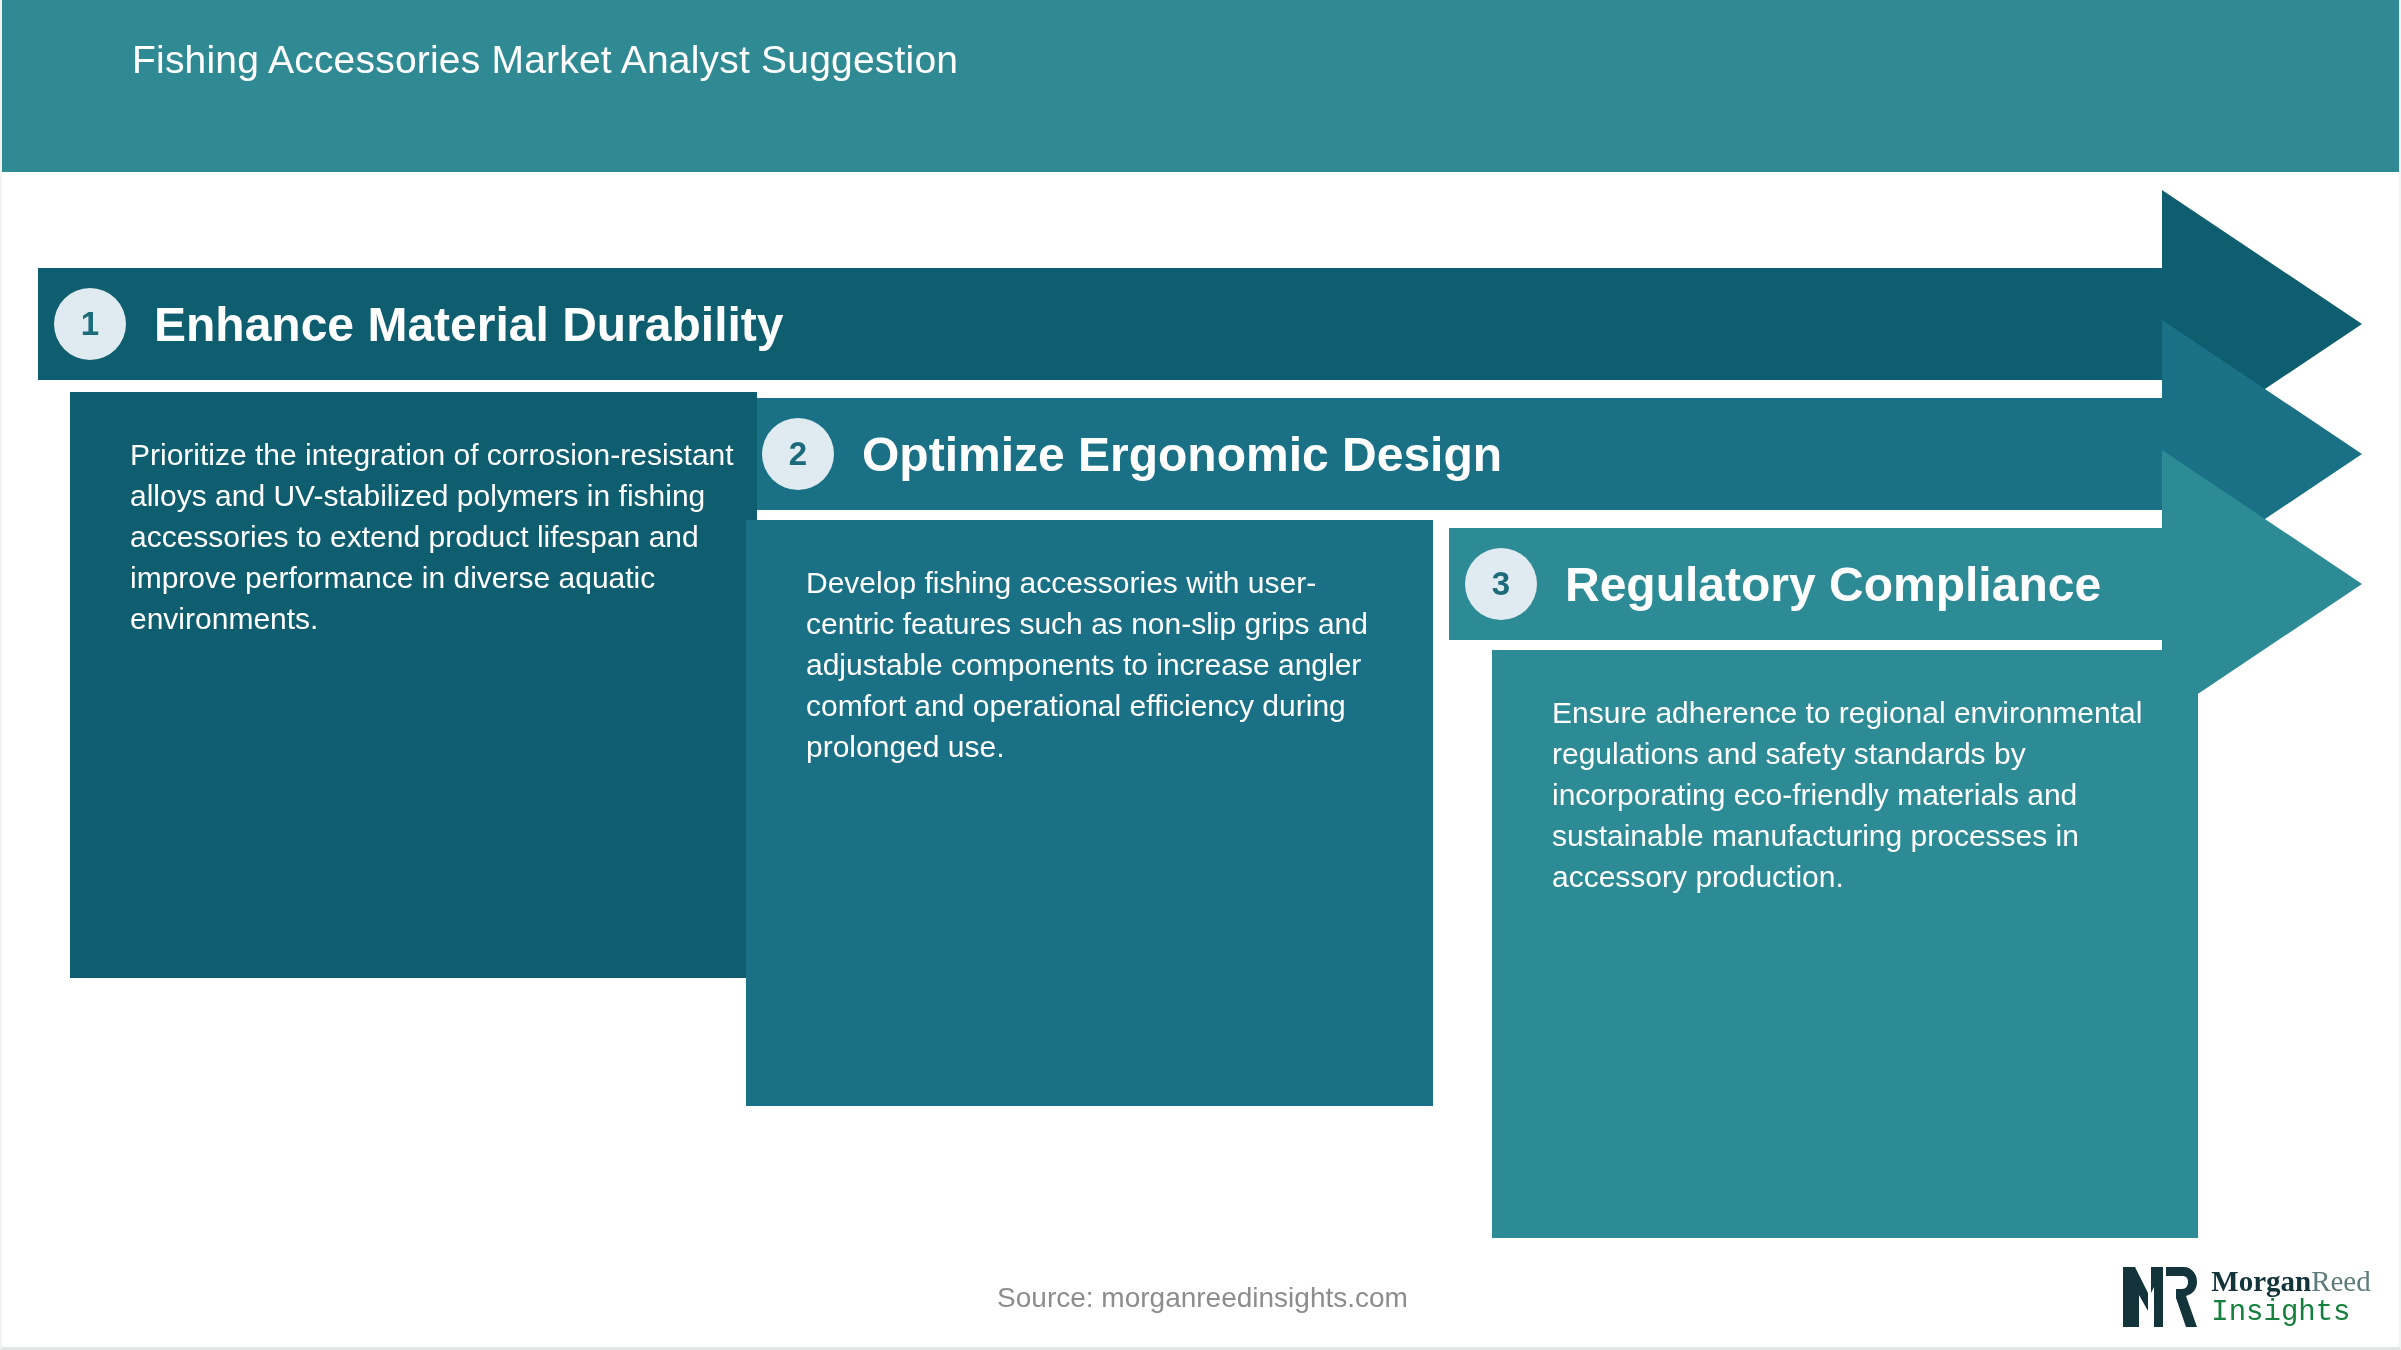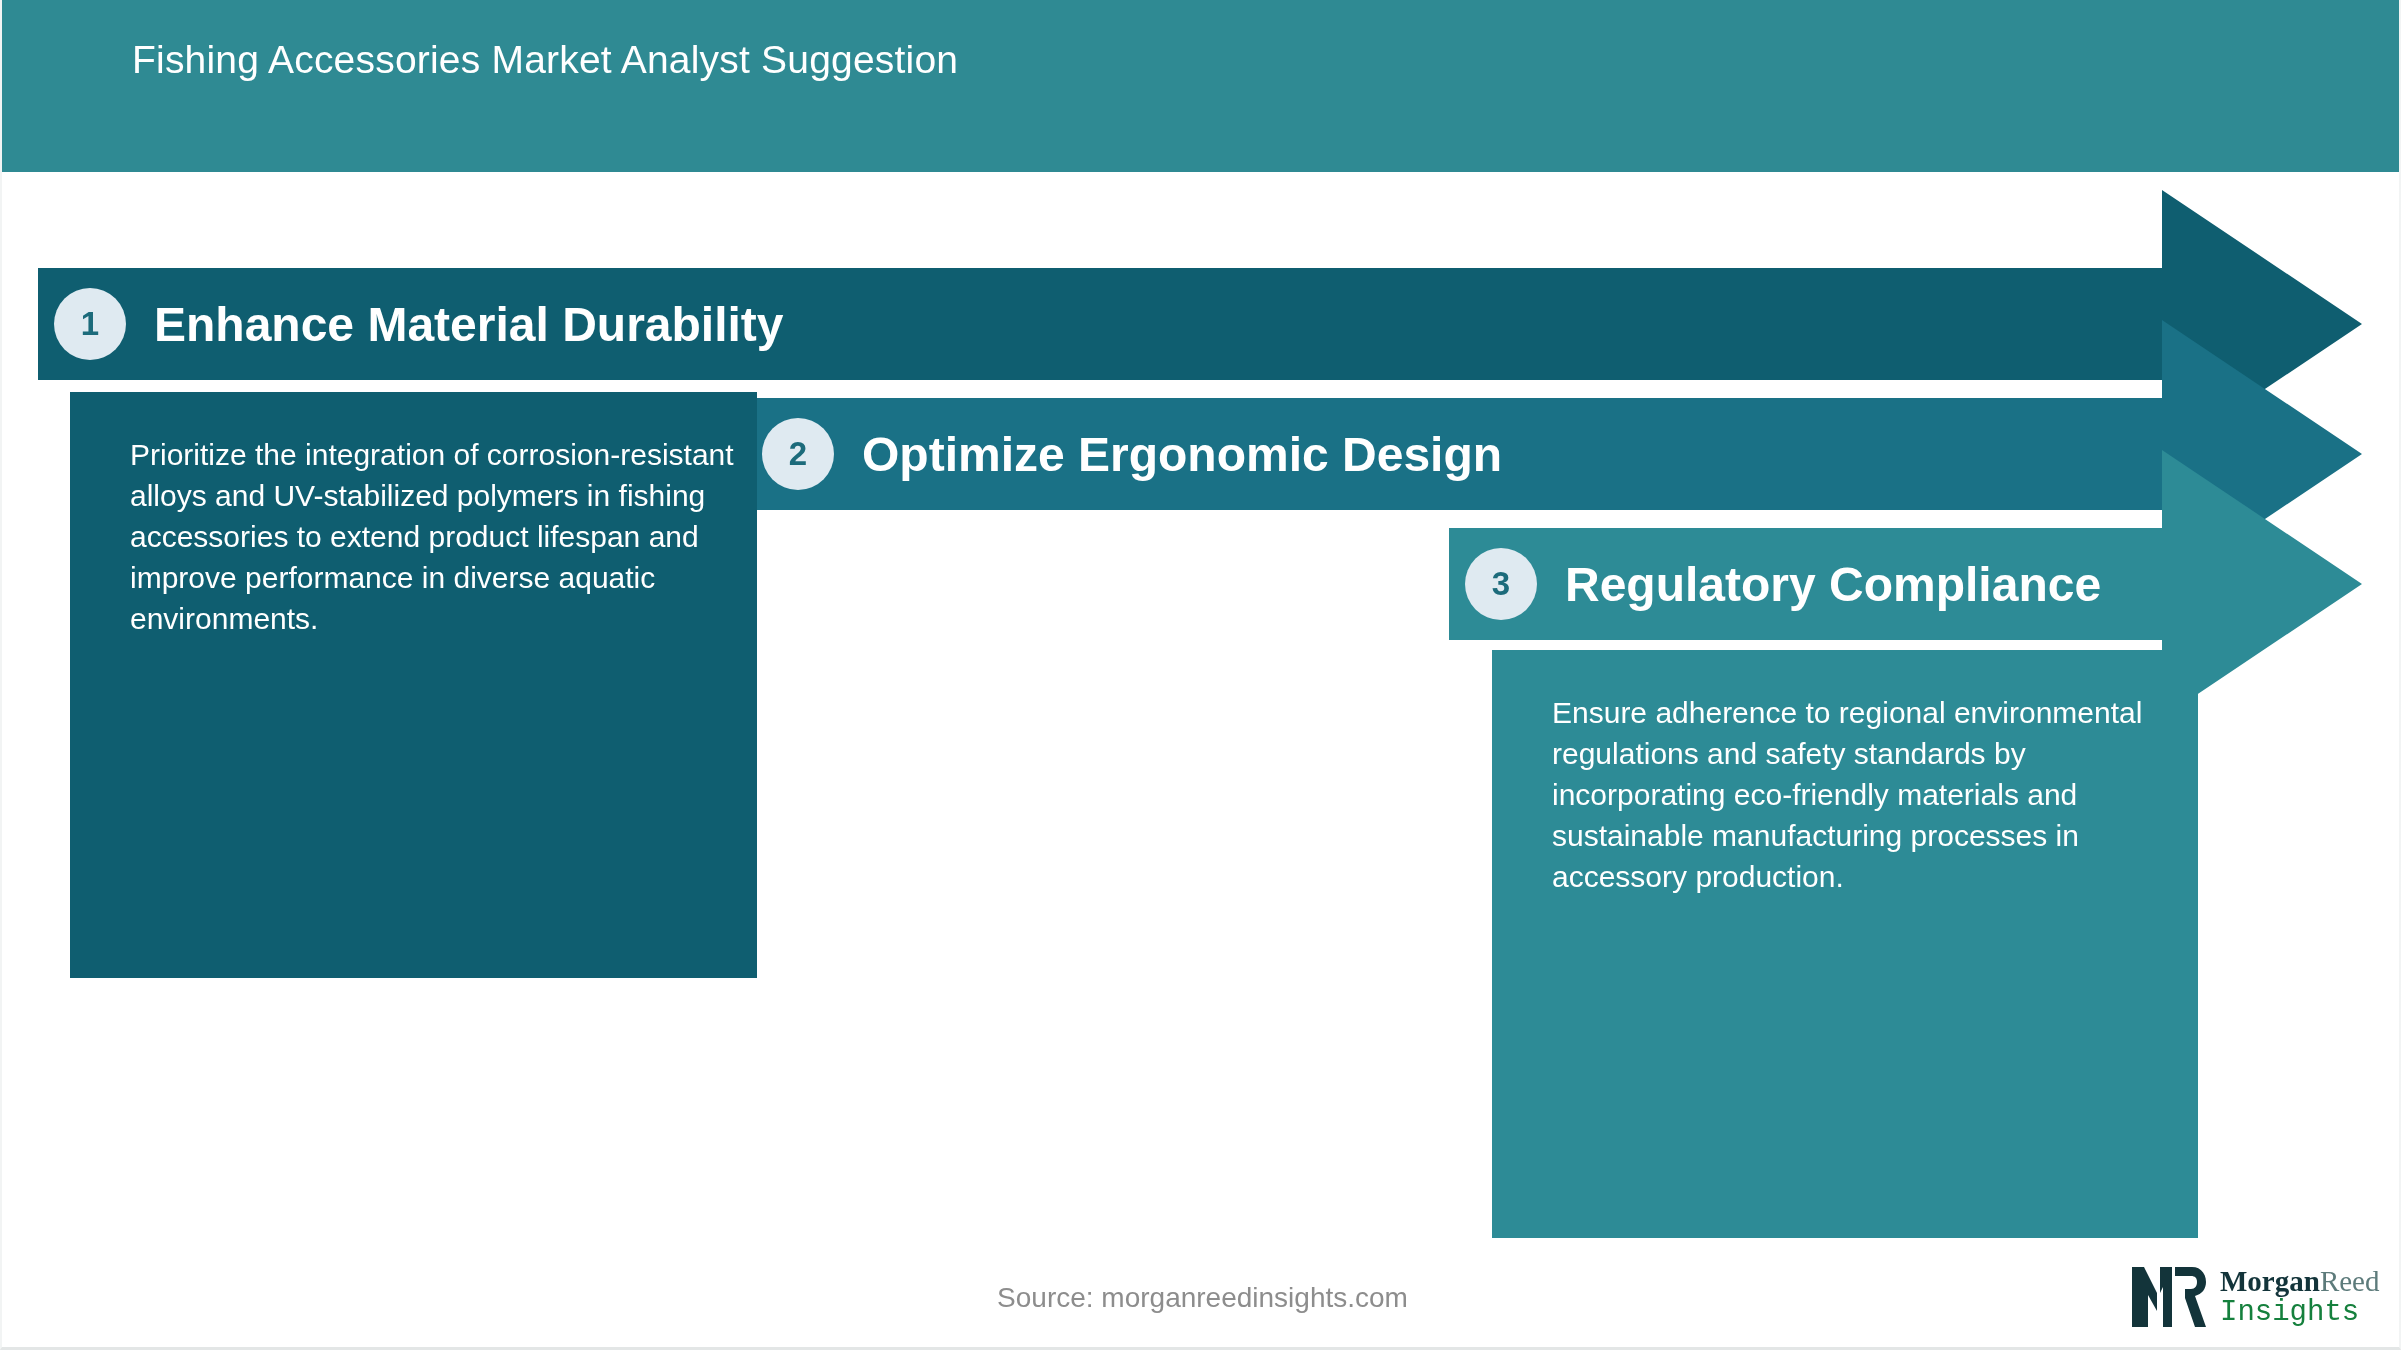--- a/index.html
+++ b/index.html
@@ -137,6 +137,9 @@
     <div class="body-text">Prioritize the integration of corrosion-resistant alloys and UV-stabilized polymers in fishing accessories to extend product lifespan and improve performance in diverse aquatic environments.</div>
   </div>
 
+  <div class="body-box" id="box2">
+    <div class="body-text">Develop fishing accessories with user-centric features such as non-slip grips and adjustable components to increase angler comfort and operational efficiency during prolonged use.</div>
+  </div>
 
   <div class="body-box" id="box3">
     <div class="body-text">Ensure adherence to regional environmental regulations and safety standards by incorporating eco-friendly materials and sustainable manufacturing processes in accessory production.</div>

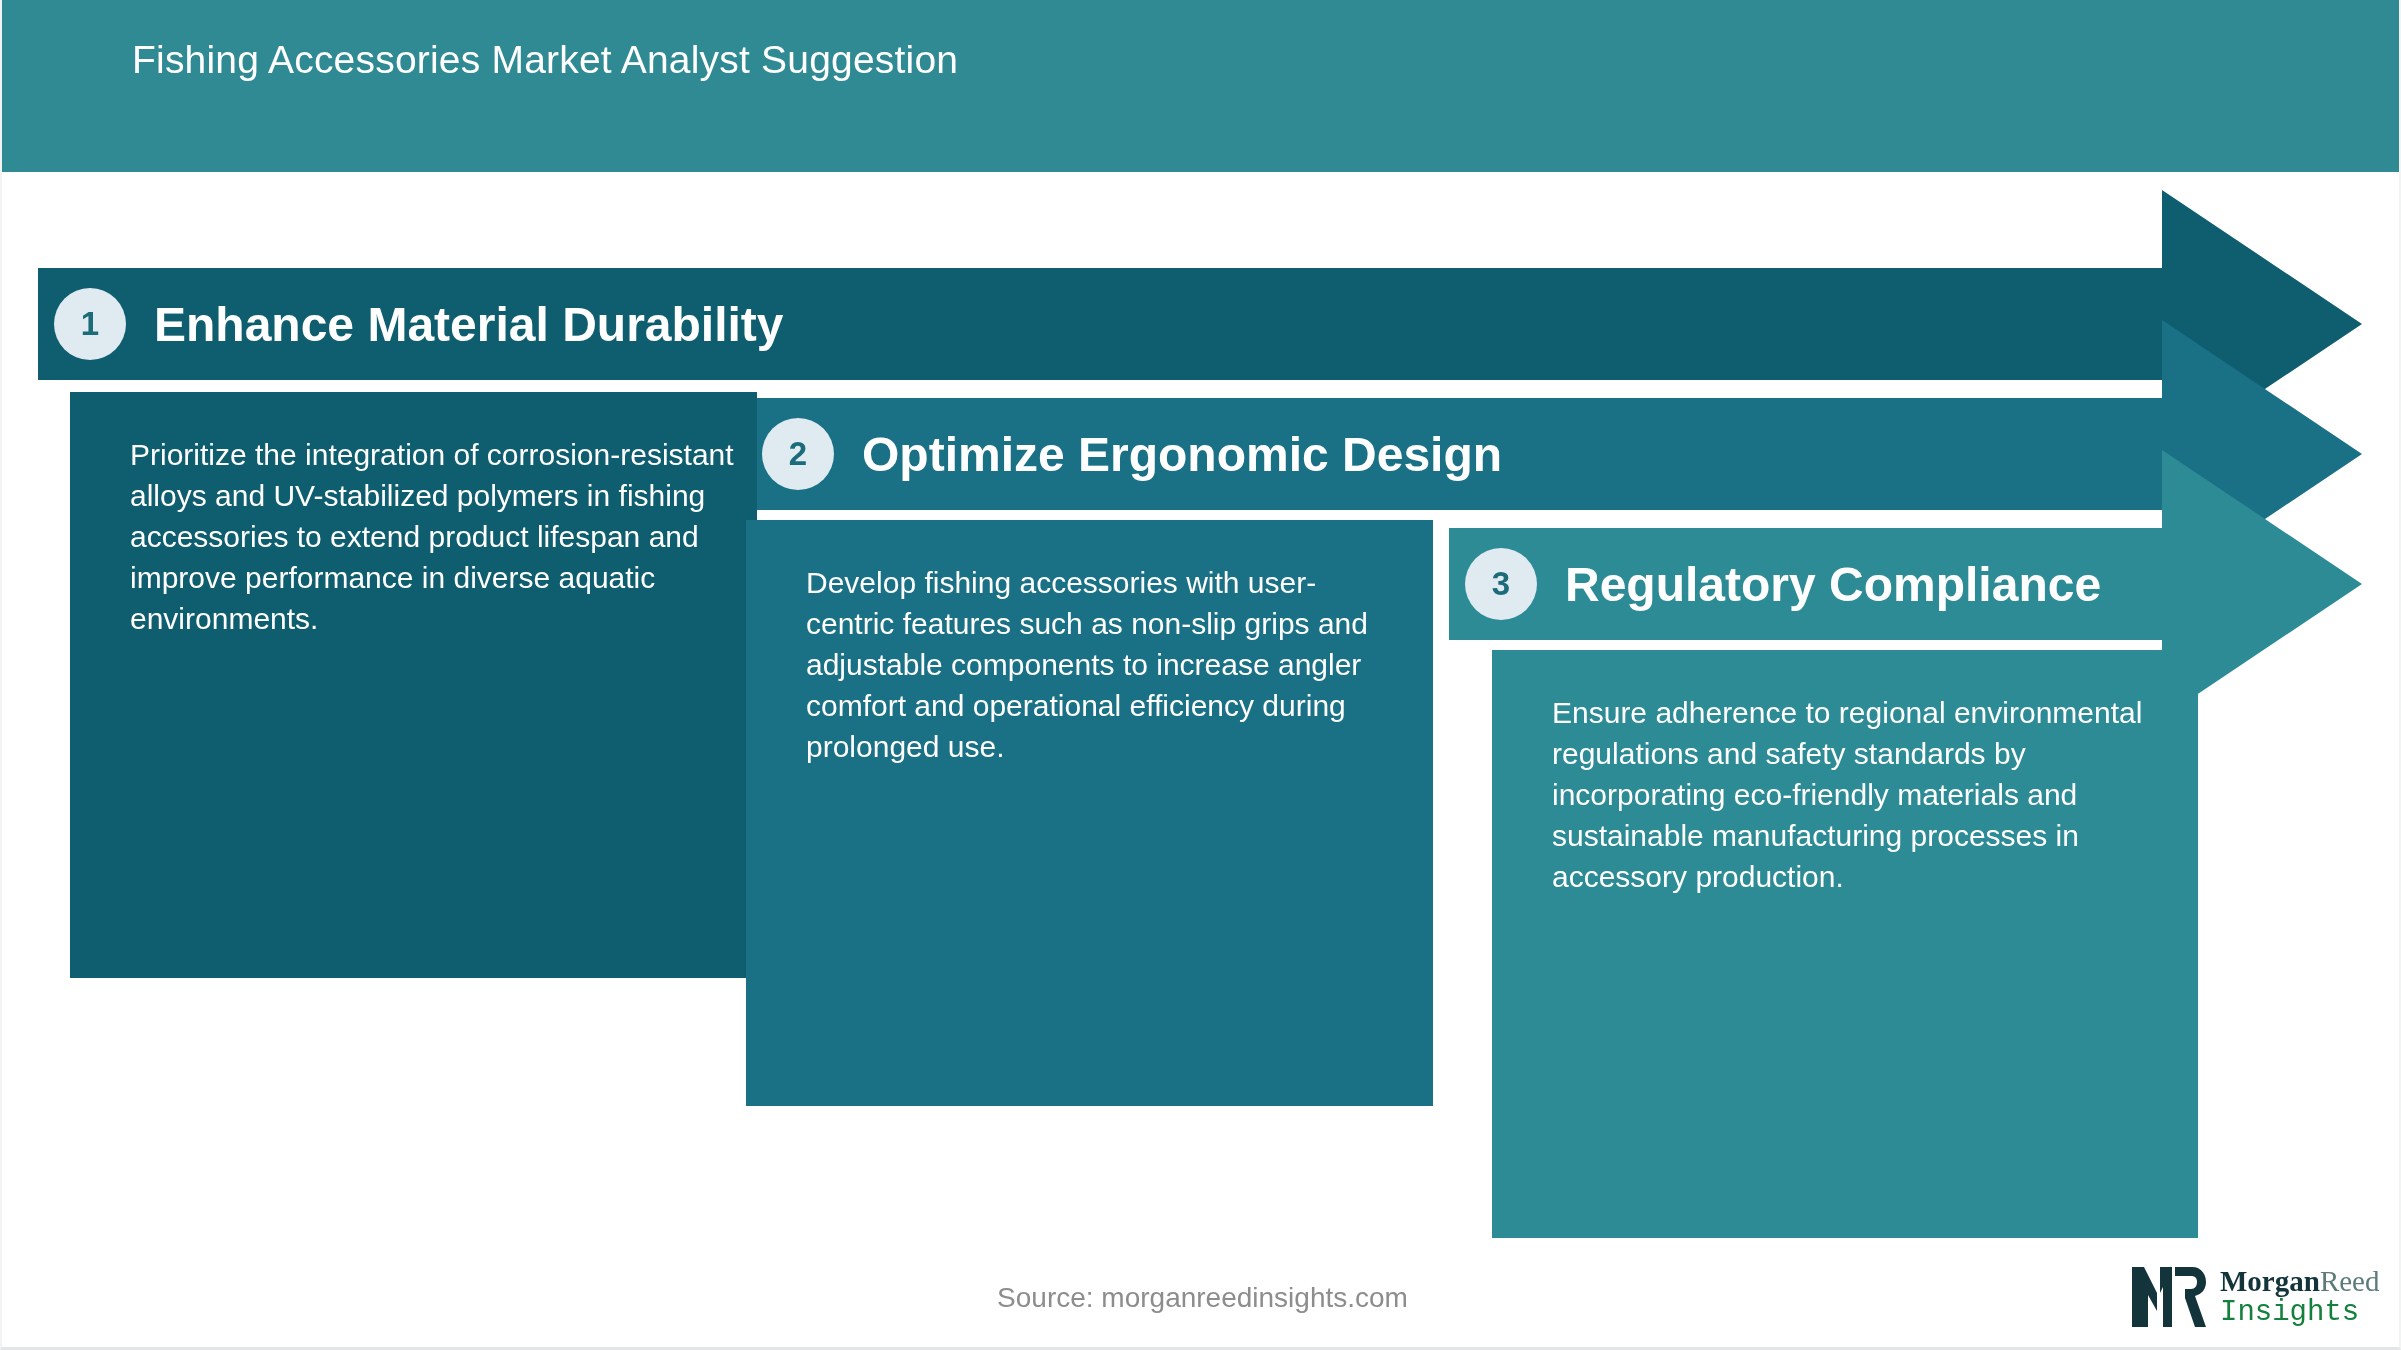--- a/index.html
+++ b/index.html
@@ -85,7 +85,7 @@
   #logo{
     position:absolute; left:2128px; top:1262px;
     width:232px; height:70px;
-    display:flex; align-items:center;
+    display:flex; align-items:center;justify-content:center;
   }
   #logo-mark{ flex:0 0 auto; }
   #logo-words{ margin-left:14px; line-height:1.0; }

